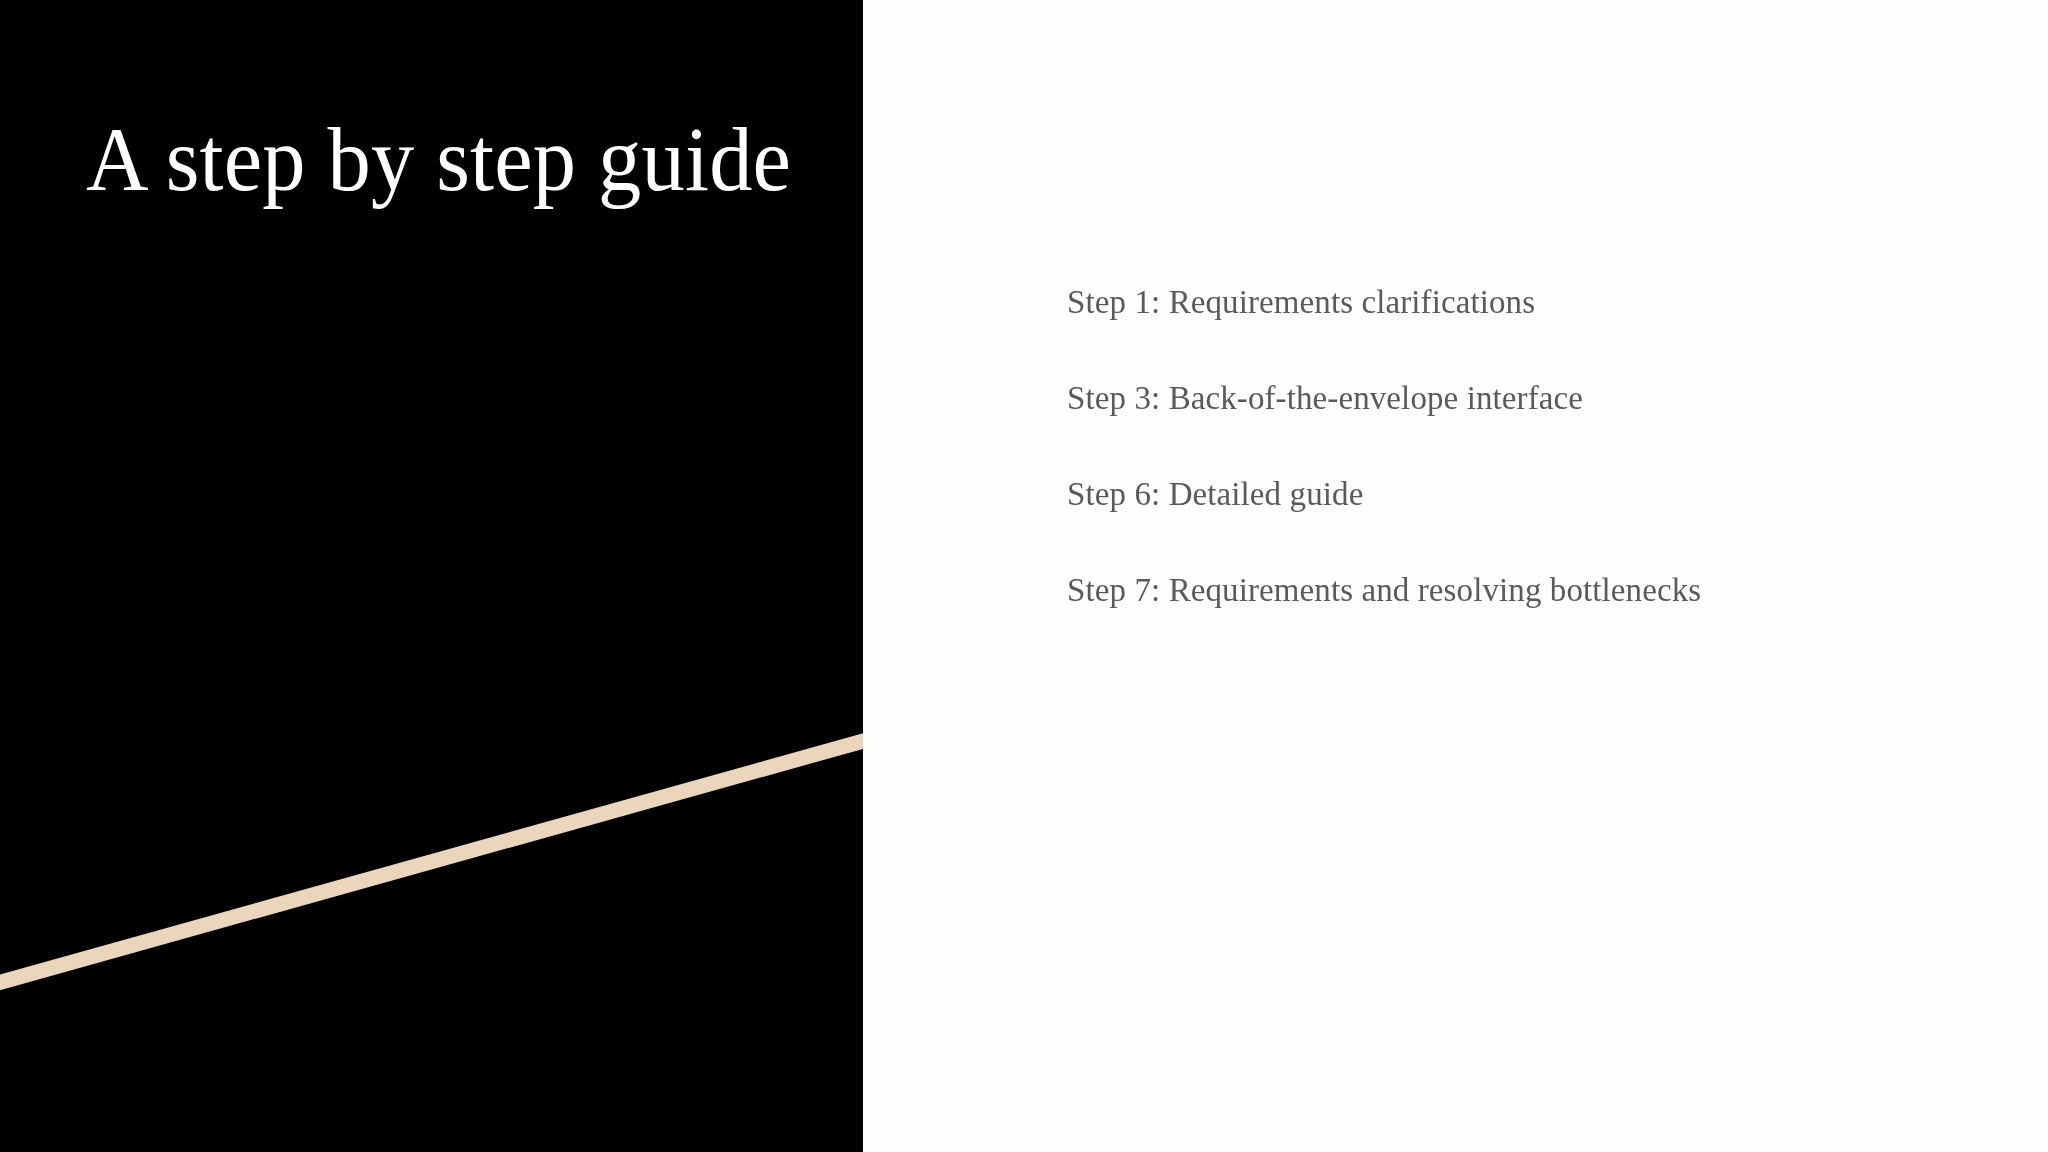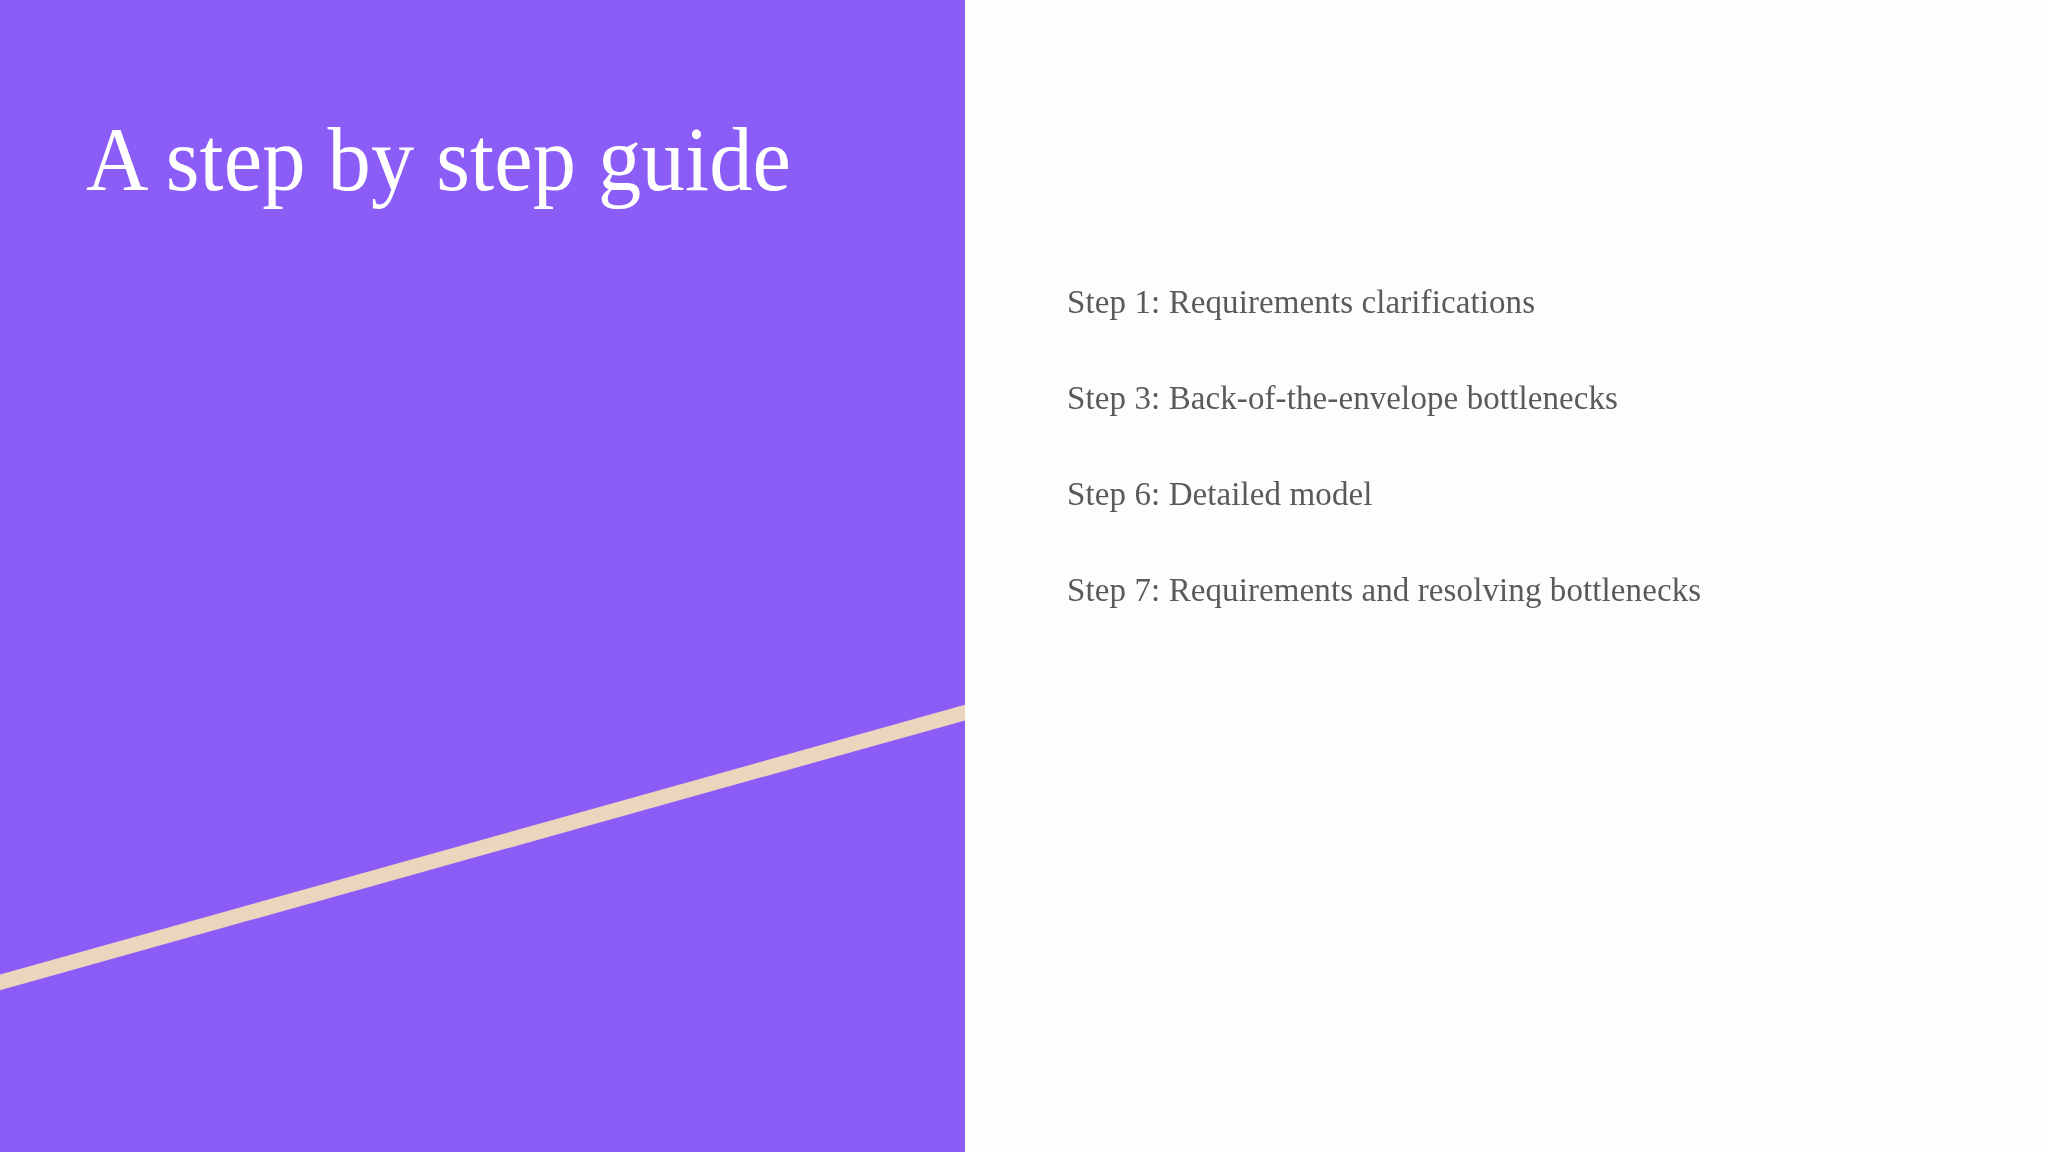--- a/index.html
+++ b/index.html
@@ -21,9 +21,9 @@
     position: absolute;
     left: 0;
     top: 0;
-    width: 965px;
+    width: 863px;
     height: 1152px;
-    background: #8b5cf6;
+    background: #000000;
     overflow: hidden;
   }
 

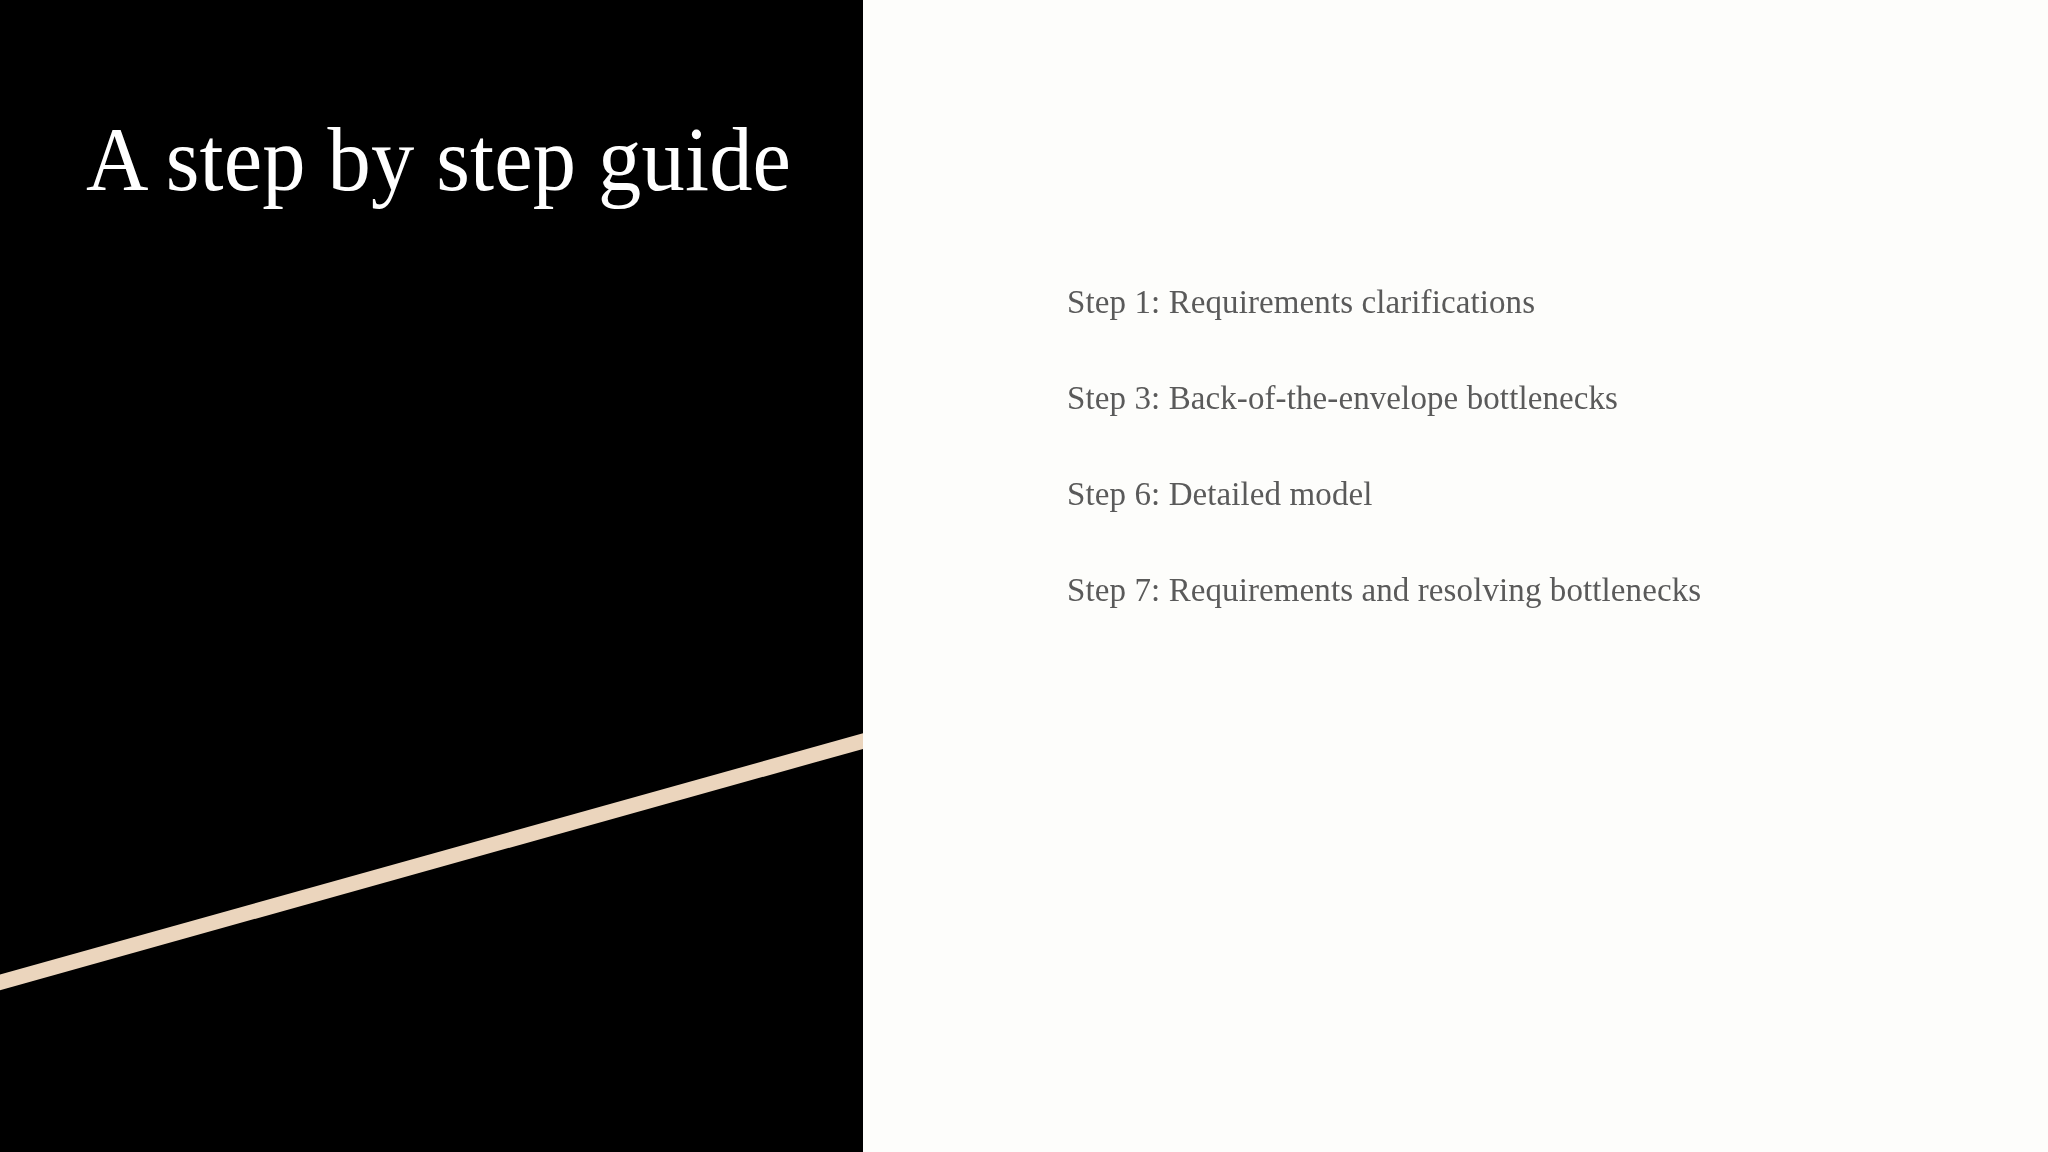--- a/index.html
+++ b/index.html
@@ -118,7 +118,7 @@
         <span class="step-text">Step 1: Requirements clarifications</span>
       </li>
       <li>
-        <span class="step-text">Step 3: Back-of-the-envelope bottlenecks</span>
+        <span class="step-text">Step 3: Back-of-the-envelope interface</span>
       </li>
       <li>
         <span class="step-text">Step 6: Detailed model</span>

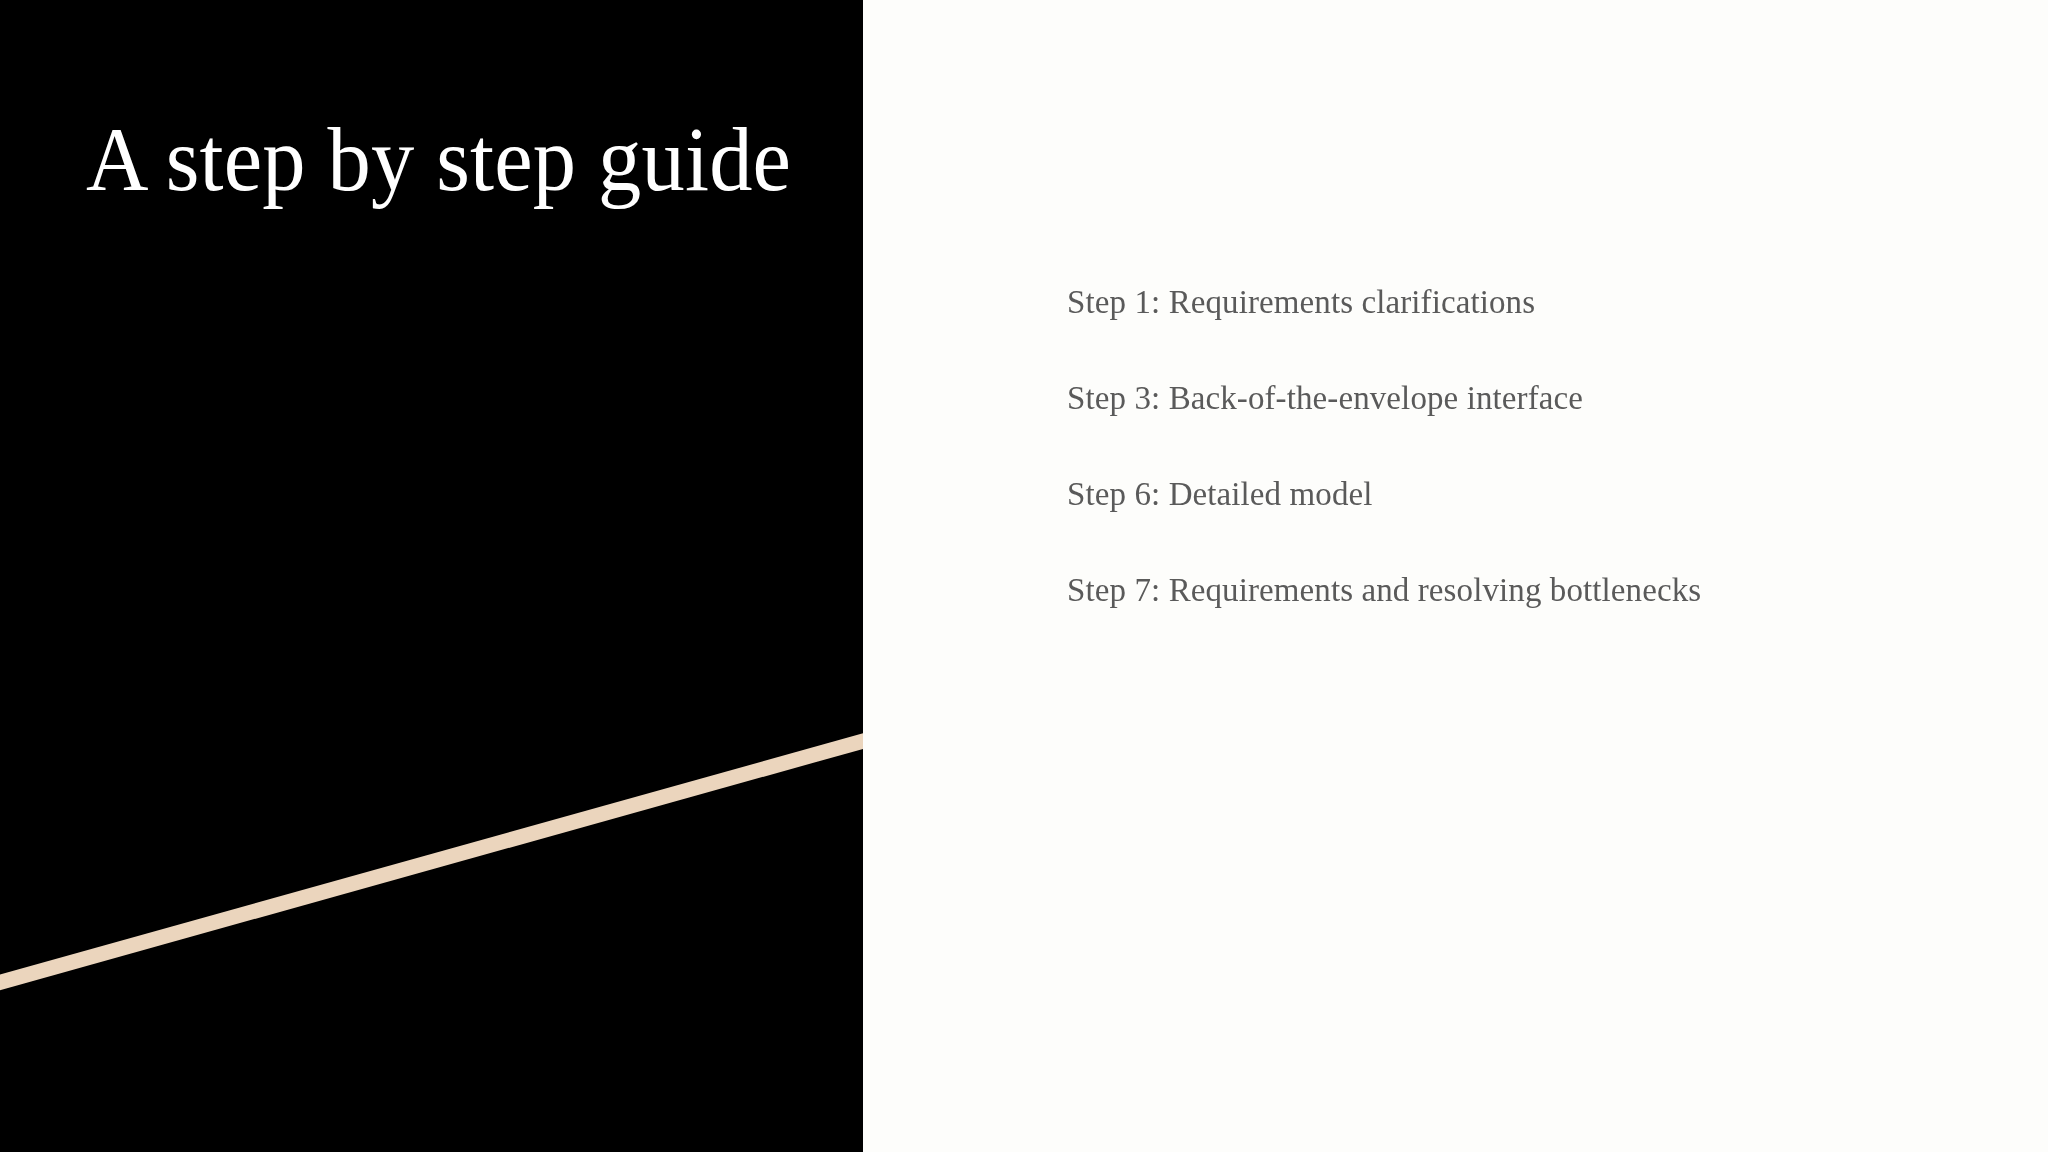--- a/index.html
+++ b/index.html
@@ -121,7 +121,7 @@
         <span class="step-text">Step 3: Back-of-the-envelope interface</span>
       </li>
       <li>
-        <span class="step-text">Step 6: Detailed model</span>
+        <span class="step-text">Step 6: Detailed guide</span>
       </li>
       <li>
         <span class="step-text">Step 7: Requirements and resolving bottlenecks</span>

